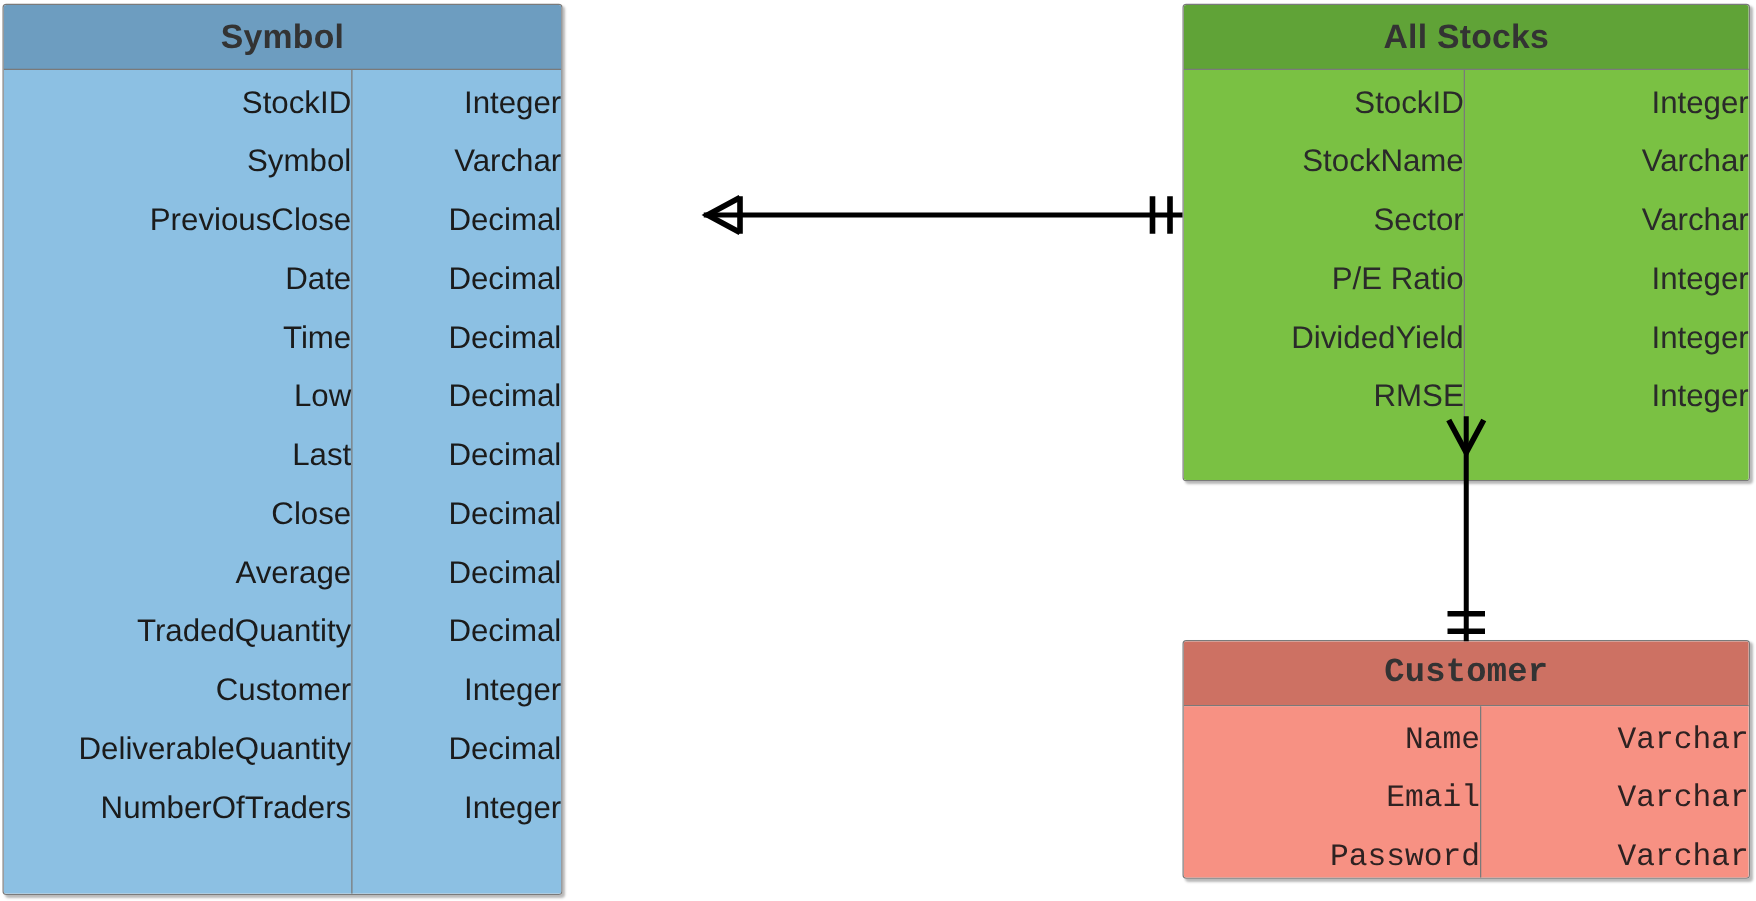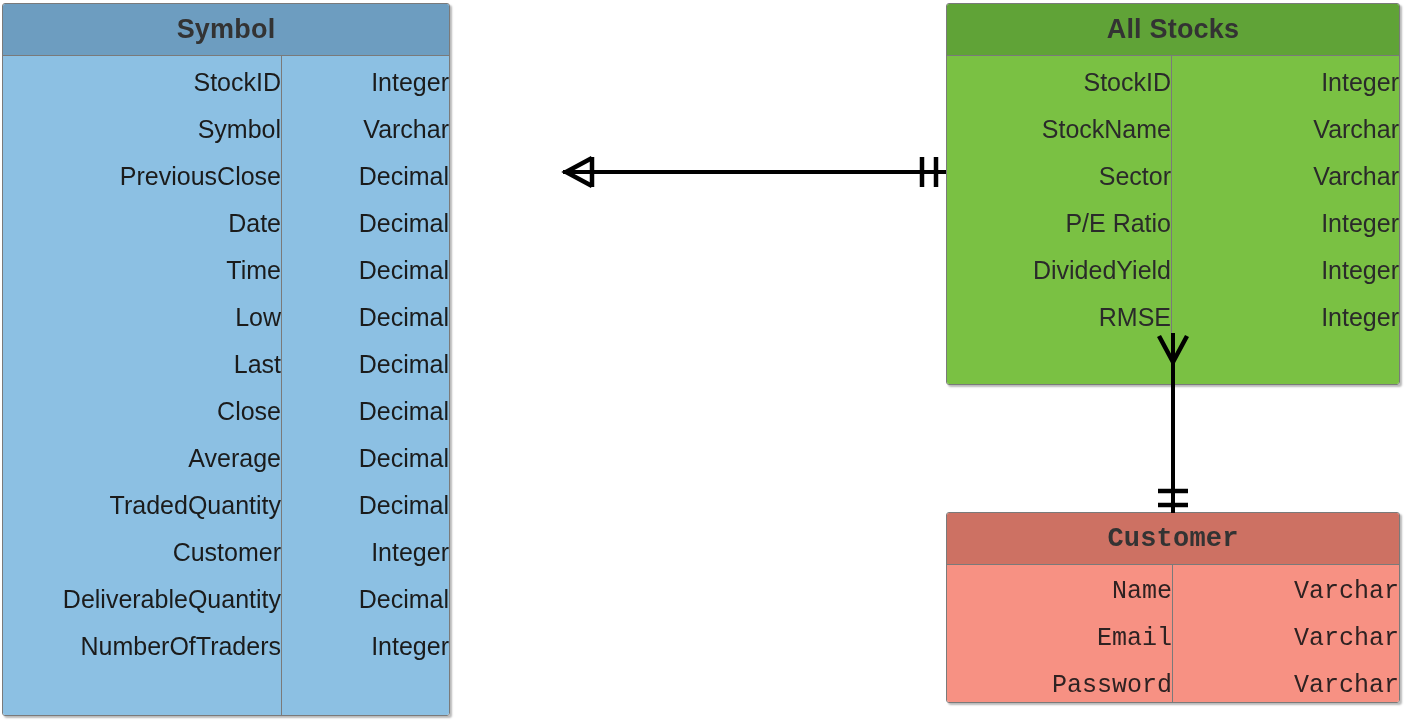--- a/index.html
+++ b/index.html
@@ -106,7 +106,7 @@
   #entity-customer .entity-title { background: #cd7163; }
   #entity-customer .entity-body  { background: #f79183; }
   #entity-customer .cell         { color: #2e2222; }
-  #entity-customer .col-names    { width: 226px; }
+  #entity-customer .col-names    { width: 198px; margin-left: 40px; }
 
   
   .rel-layer {

